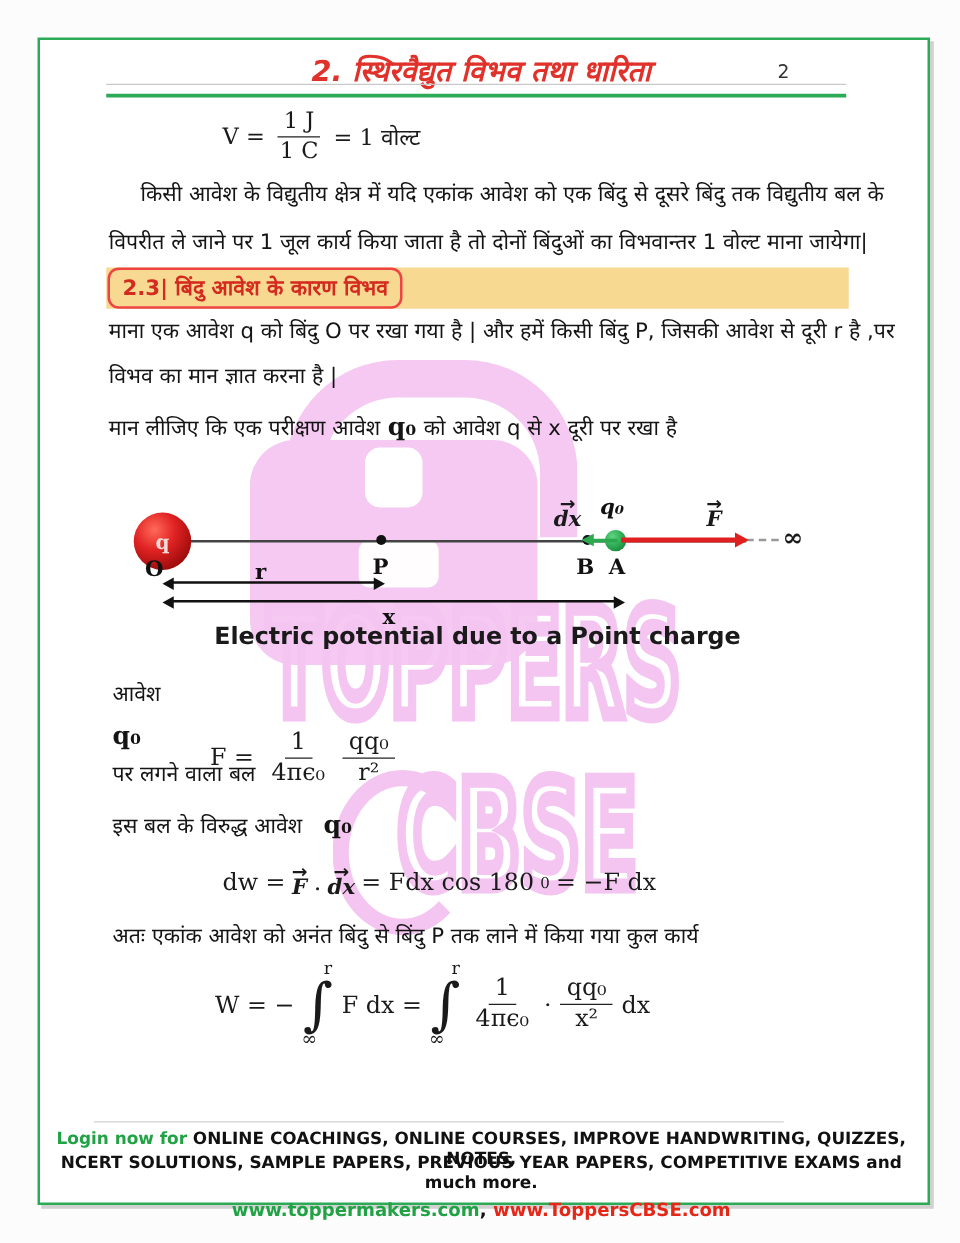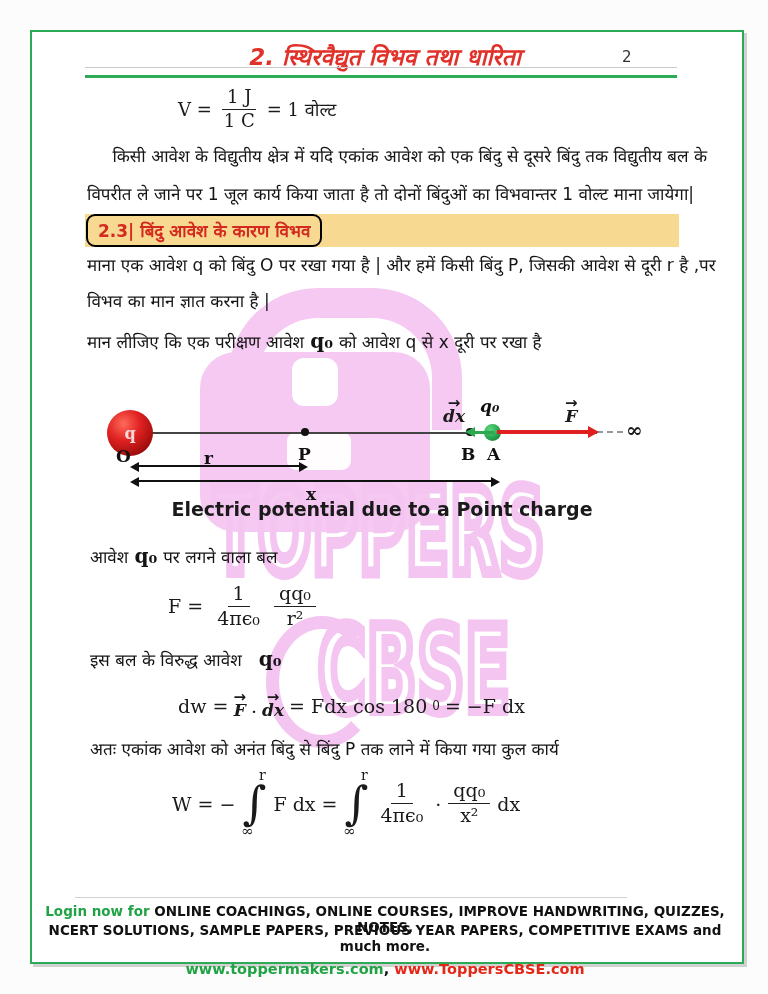--- a/index.html
+++ b/index.html
@@ -38,7 +38,7 @@
   .p1a{left:87px;top:143px;width:620px;text-align:right;}
   .p1b{left:87px;top:181px;width:620px;}
   .strip{left:85px;top:214px;width:594px;height:33px;background:#f7d992;}
-  .secbox{left:86px;top:214px;height:28px;padding:1px 10px 0 10px;border:2px solid #000000;
+  .secbox{left:86px;top:214px;height:28px;padding:1px 10px 0 10px;border:2px solid #ef4444;
           border-radius:9px;background:#f7d992;color:#d42a1f;font-weight:bold;font-size:17px;
           line-height:28px;}
   .p2a{left:87px;top:252px;width:630px;}

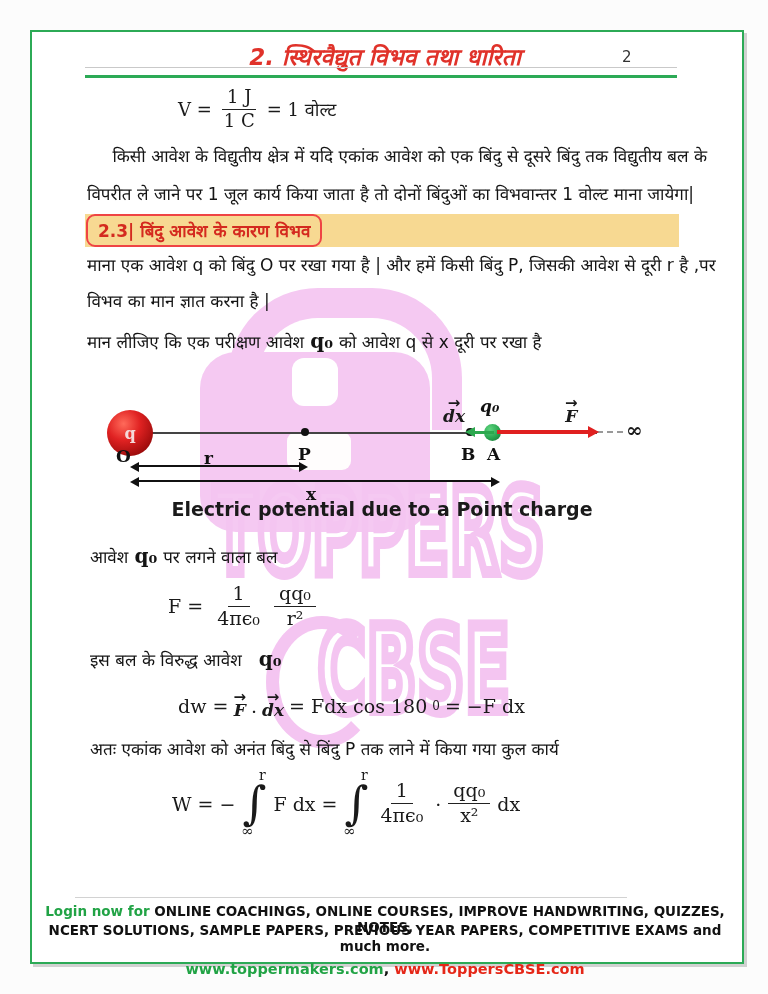--- a/index.html
+++ b/index.html
@@ -87,7 +87,7 @@
   .lblr{left:204px;top:448px;} .lblx{left:306px;top:484px;}
   .caption{left:132px;top:498px;width:500px;text-align:center;font-weight:bold;font-size:19px;}
   
-  .forceintro{left:90px;top:543px;}
+  .forceintro{left:90px;top:543px;flex-direction:column;}
   .fformula{left:168px;top:582px;font-size:19px;gap:9px;}
   .workpara{left:90px;top:646px;gap:17px;}
   .dwformula{left:178px;top:692px;font-size:19px;gap:5px;}

